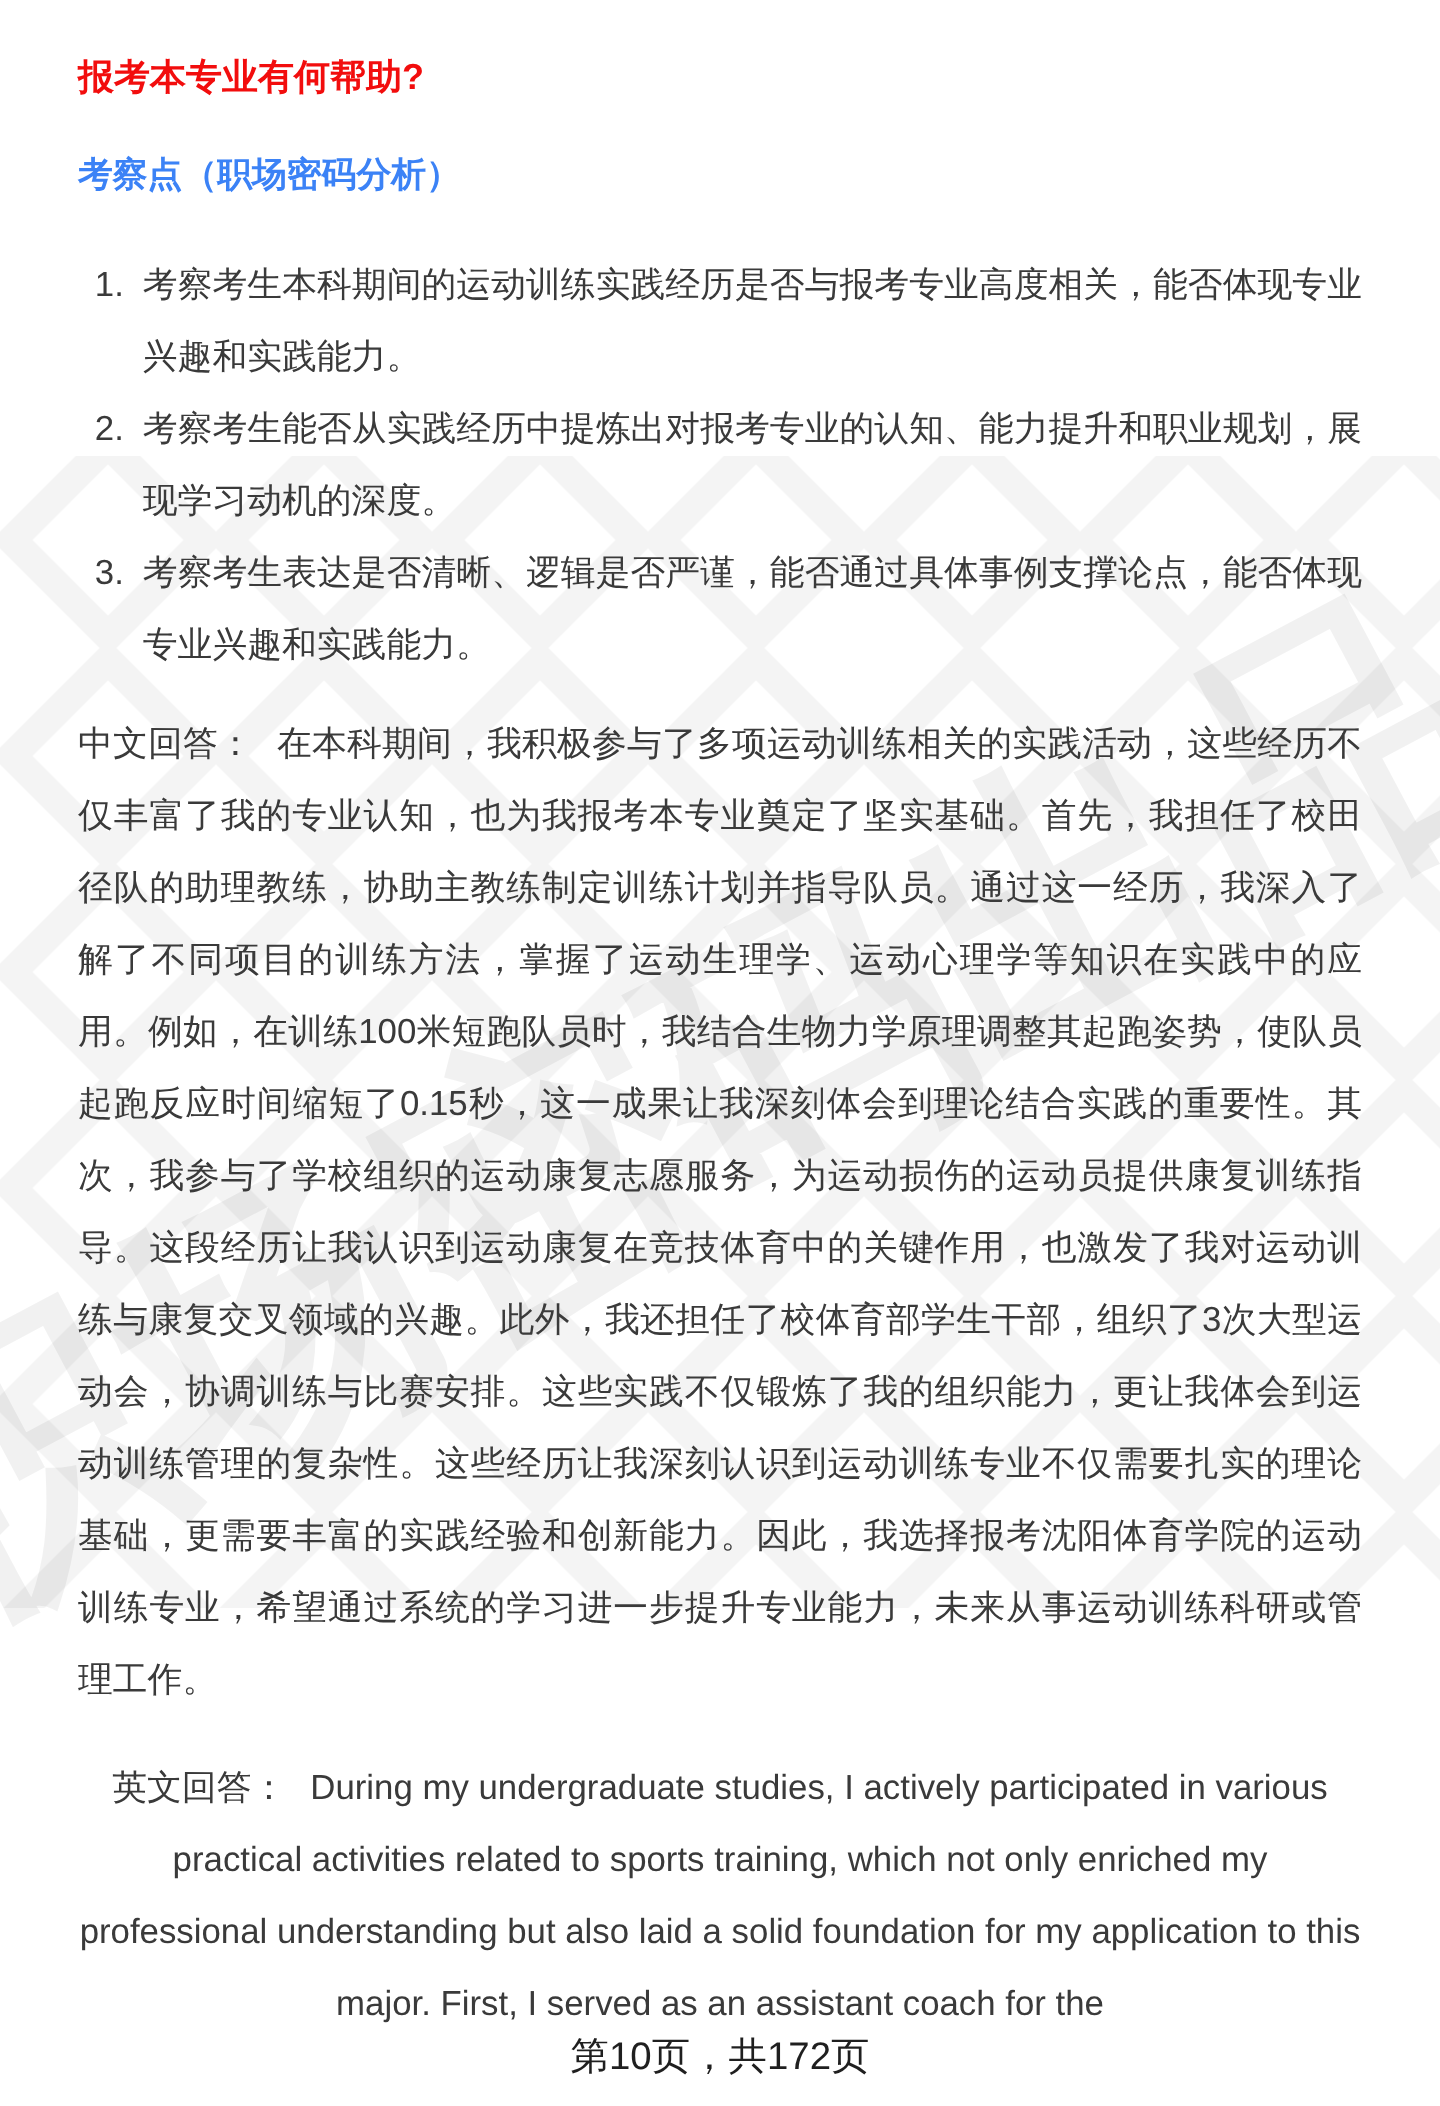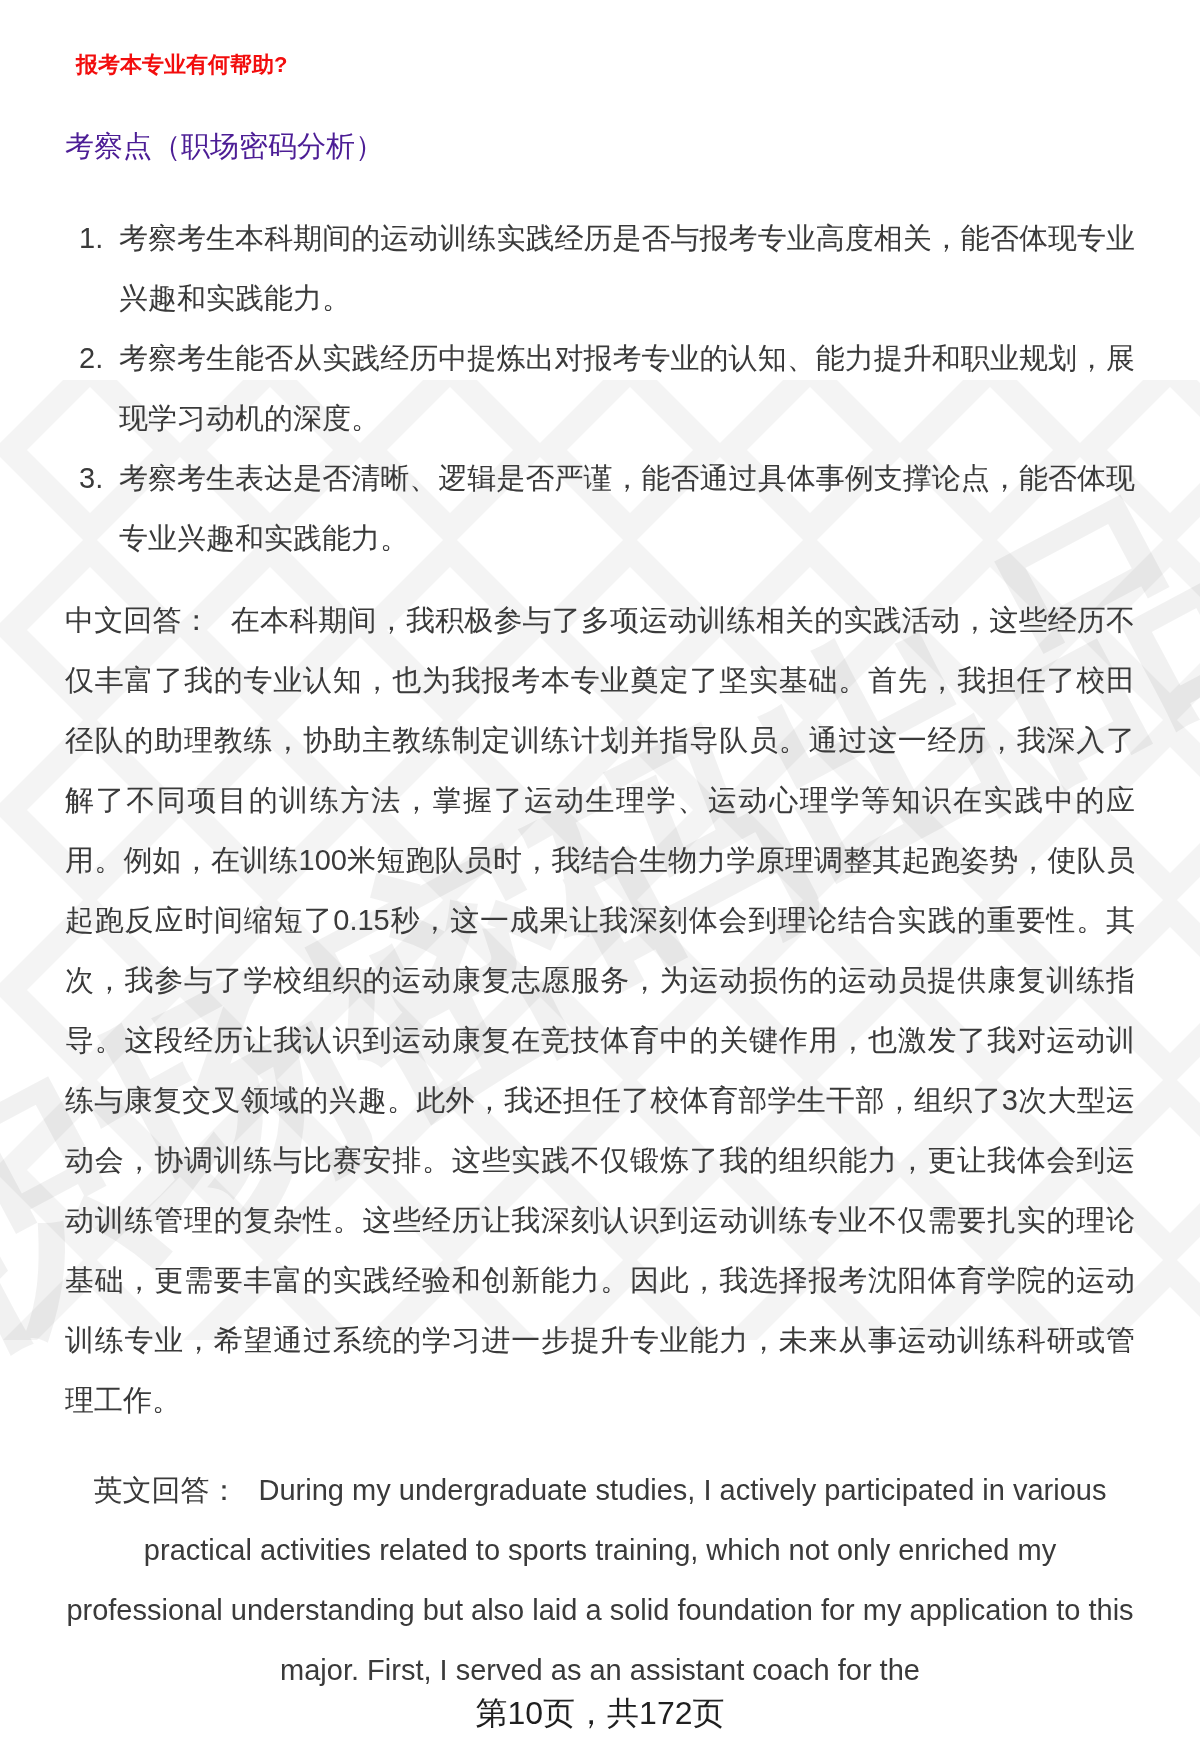--- a/index.html
+++ b/index.html
@@ -27,8 +27,8 @@
     padding: 0 65px;
   }
   .question-title {
-    margin: 46px 11px 0;
-    font-size: 22px;
+    margin: 46px 0 0;
+    font-size: 30px;
     line-height: 38px;
     font-weight: 700;
     color: #f20d0d;

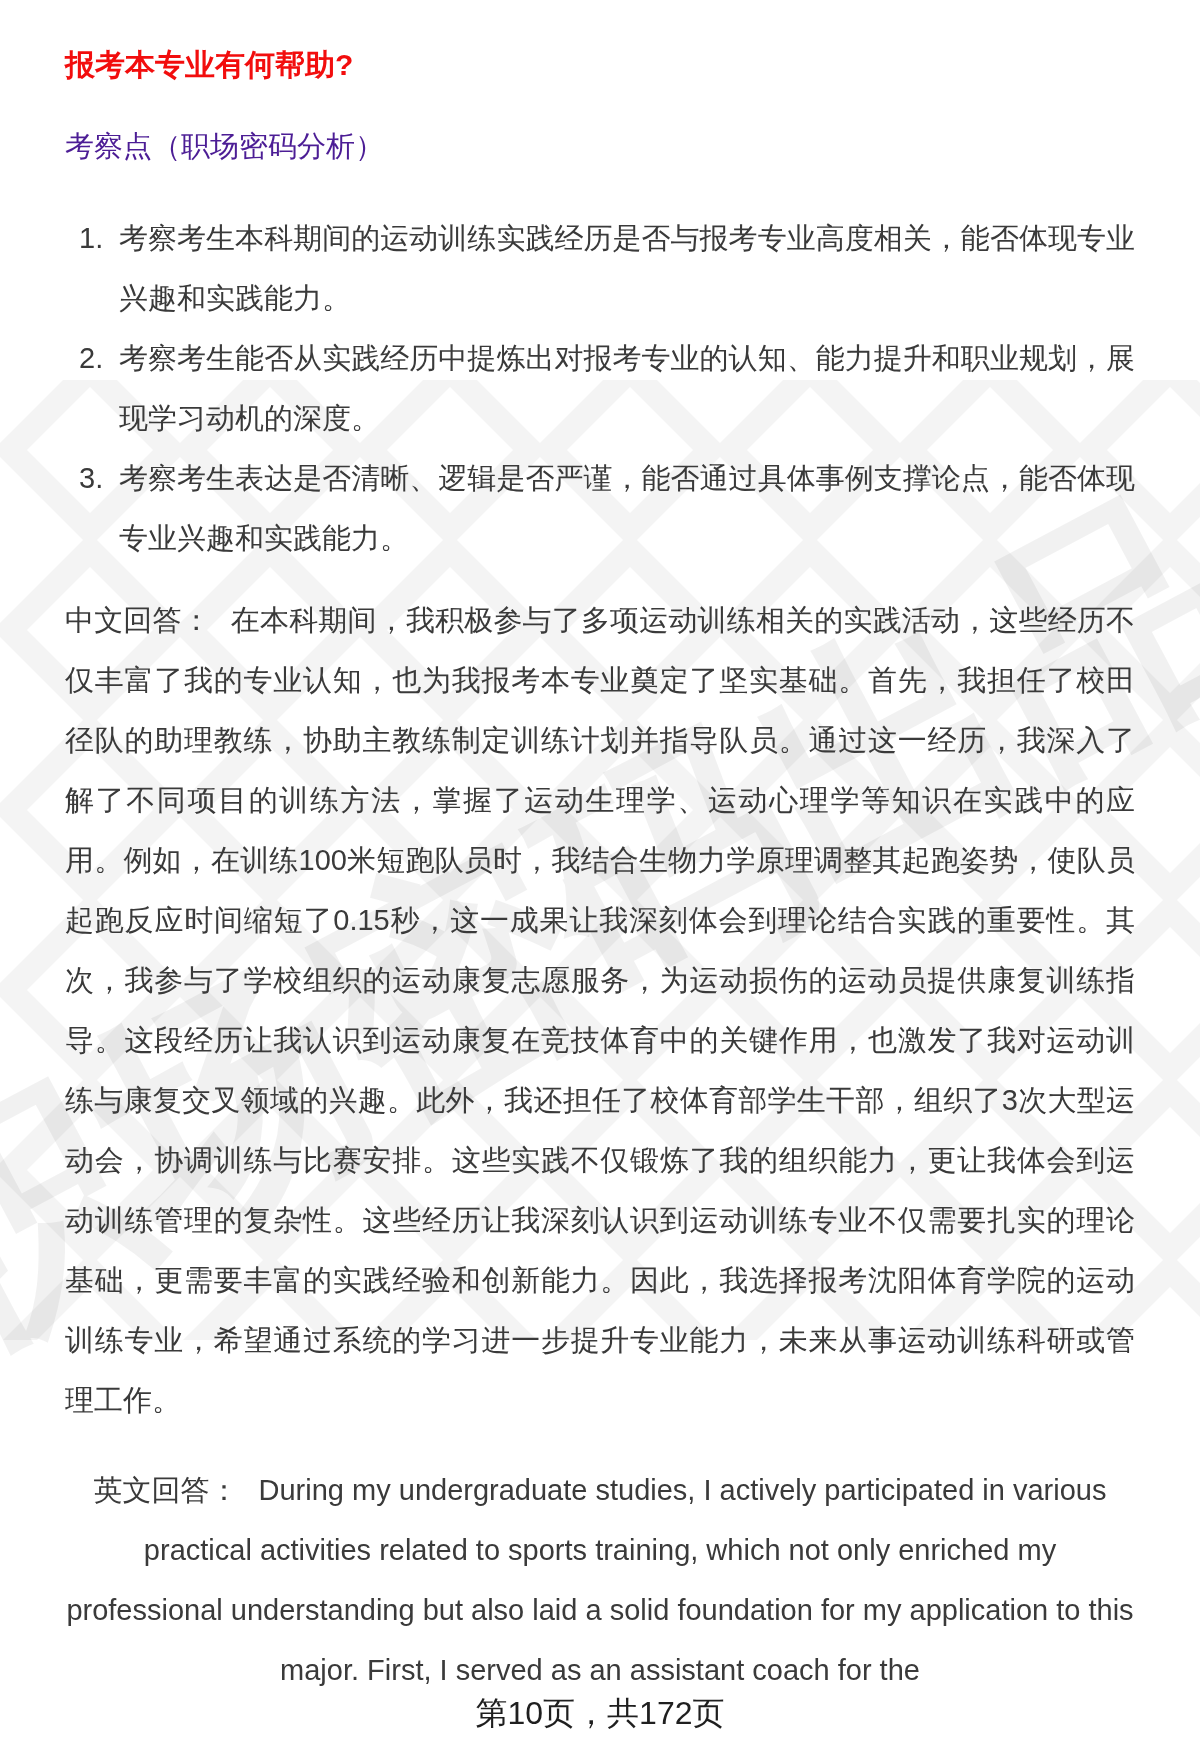--- a/index.html
+++ b/index.html
@@ -37,8 +37,8 @@
     margin: 44px 0 0;
     font-size: 29px;
     line-height: 36px;
-    font-weight: 400;
-    color: #4c1d95;
+    font-weight: 700;
+    color: #3b82f6;
   }
   .checkpoint-list {
     margin-top: 44px;

